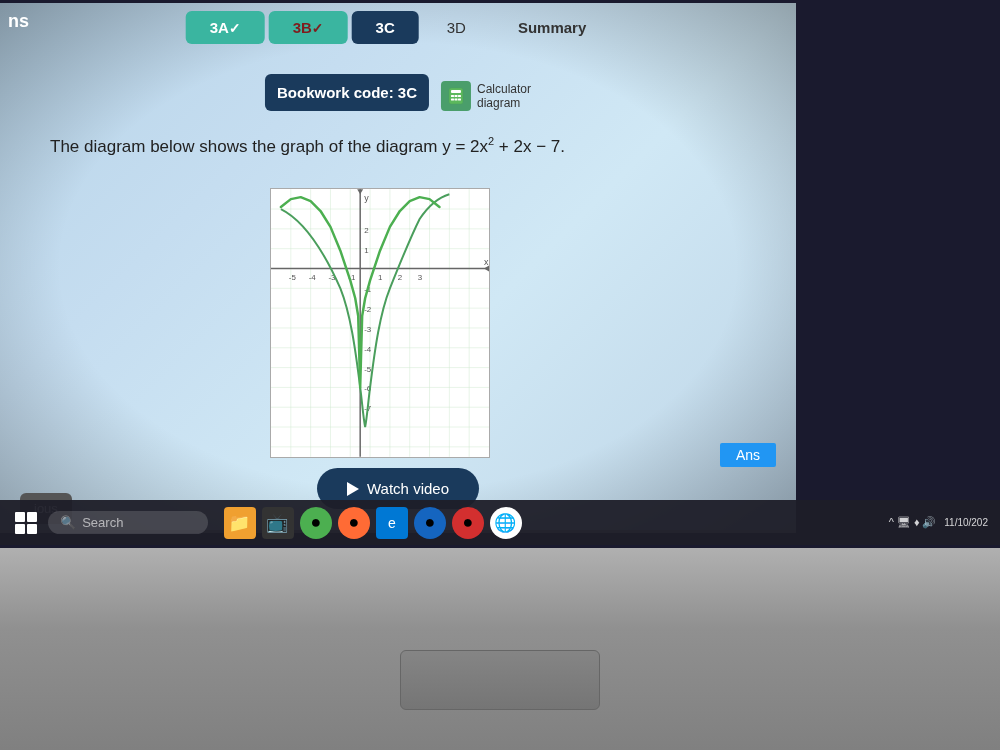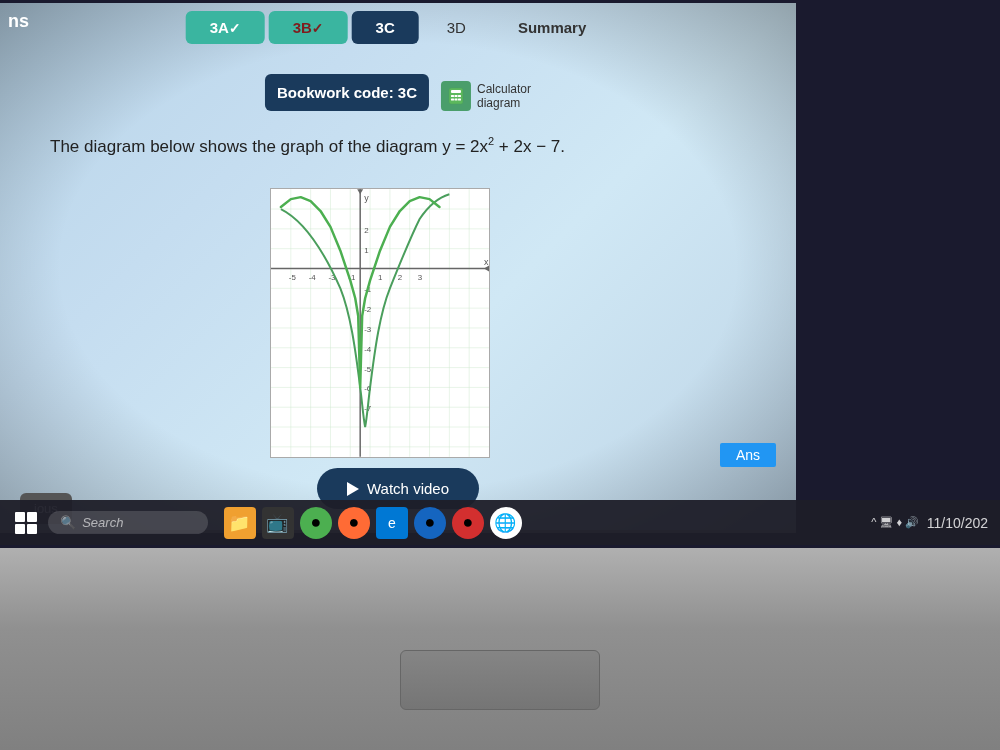--- a/index.html
+++ b/index.html
@@ -283,7 +283,6 @@
       font-size: 13px;
       outline: none;
       width: 100%;
-      font-style: italic;
     }
 
     .search-bar input::placeholder {

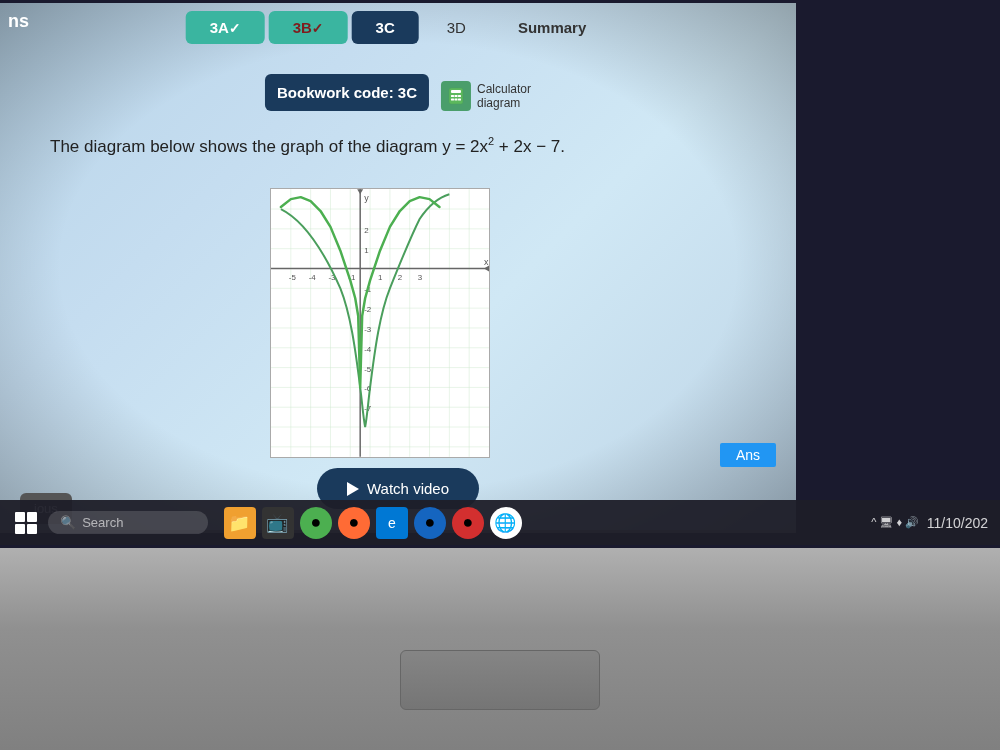--- a/index.html
+++ b/index.html
@@ -549,7 +549,7 @@
 
   <div class="taskbar-right">
     <span style="font-size:11px; opacity:0.8;">^ 🖥 ♦ 🔊</span>
-    <span style="font-size:14px; opacity:0.8;">11/10/202</span>
+    <span style="font-size:10px; opacity:0.8;">11/10/202</span>
   </div>
 </div>
 

